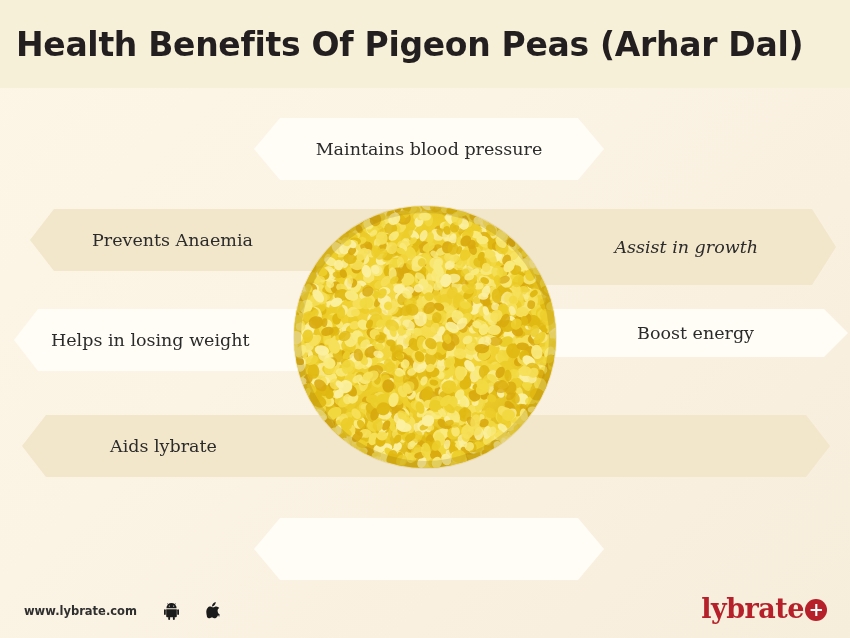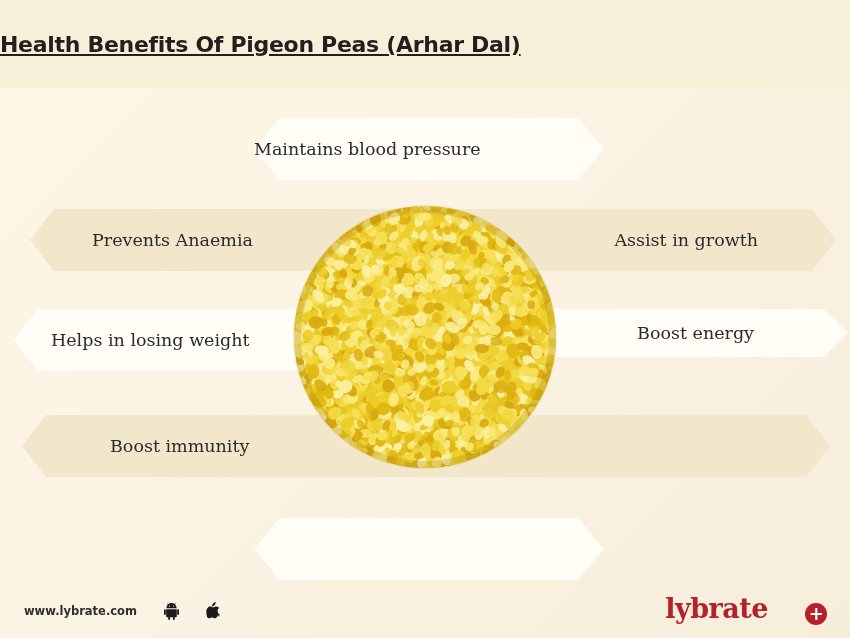--- a/index.html
+++ b/index.html
@@ -32,14 +32,13 @@
     align-items: center;
   }
   .header-title {
-    padding-left: 0;
+    padding-left: 16px;
     font-family: "DejaVu Sans", sans-serif;
-    font-size: 22px;
+    font-size: 33px;
     font-weight: bold;
     color: #231f20;
     letter-spacing: -0.3px;
     white-space: nowrap;
-    text-decoration: underline;
   }
   
   .center-circle {

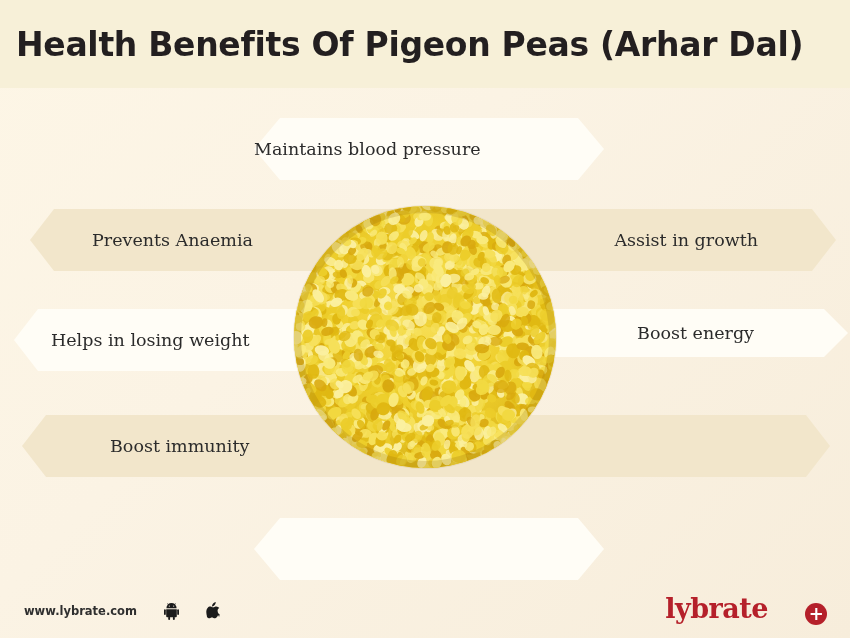--- a/index.html
+++ b/index.html
@@ -80,7 +80,7 @@
     z-index: 1;
   }
   
-  .r-top     { left: 254px; top: 118px;  width: 350px; height: 62px; }
+  .r-top     { left: 254px; top: 118px;  width: 350px; height: 62px; justify-content: center; }
   .r-bottom  { left: 254px; top: 518px;  width: 350px; height: 62px; justify-content: center; }
 
   .l-1 { left: 30px;  top: 209px; width: 418px; height: 62px; justify-content: flex-start; padding-left: 62px; box-sizing: border-box;}

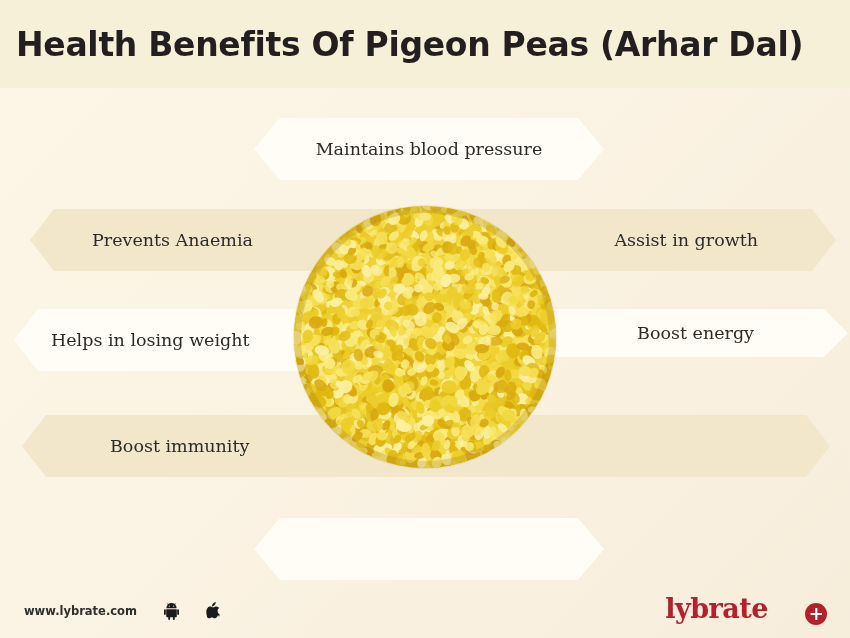--- a/index.html
+++ b/index.html
@@ -87,7 +87,7 @@
   .l-2 { left: 14px;  top: 309px; width: 434px; height: 62px; justify-content: flex-start; padding-left: 37px; box-sizing: border-box;}
   .l-3 { left: 22px;  top: 415px; width: 426px; height: 62px; justify-content: flex-start; padding-left: 88px; box-sizing: border-box;}
 
-  .rt-1 { left: 402px; top: 209px; width: 434px; height: 62px; justify-content: flex-end; padding-right: 78px; box-sizing: border-box;}
+  .rt-1 { left: 402px; top: 209px; width: 434px; height: 76px; justify-content: flex-end; padding-right: 78px; box-sizing: border-box; font-style: italic;}
   .rt-2 { left: 402px; top: 309px; width: 446px; height: 48px; justify-content: flex-end; padding-right: 94px; box-sizing: border-box;}
   .rt-3 { left: 402px; top: 415px; width: 428px; height: 62px; justify-content: flex-end; padding-right: 70px; box-sizing: border-box;}
 

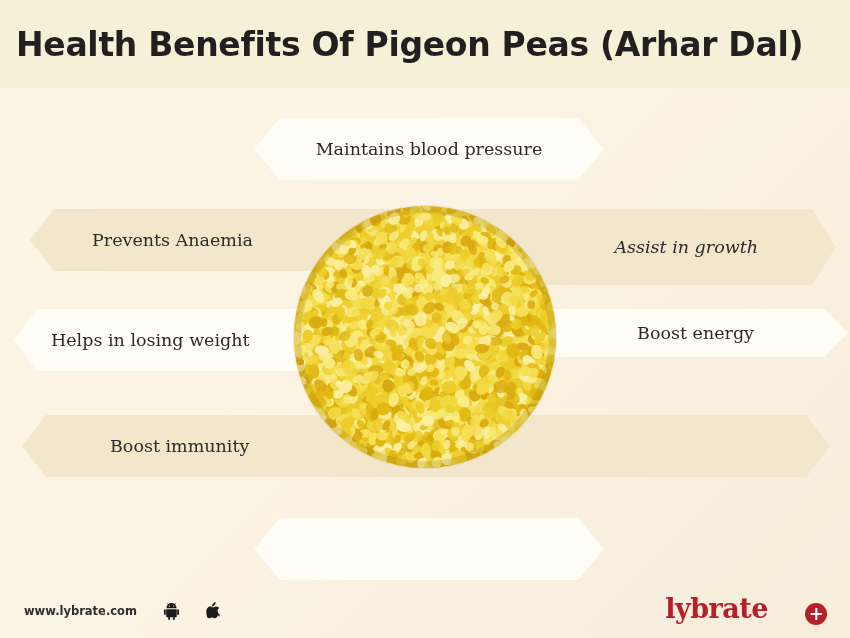--- a/index.html
+++ b/index.html
@@ -172,7 +172,7 @@
     <svg class="shape" viewBox="0 0 426 62" preserveAspectRatio="none">
       <polygon points="0,31 24,0 426,0 426,62 24,62" fill="#f2e6cb"></polygon>
     </svg>
-    <span class="ribbon-label">Boost immunity</span>
+    <span class="ribbon-label">Aids lybrate</span>
   </div>
 
   <div class="ribbon rt-1">

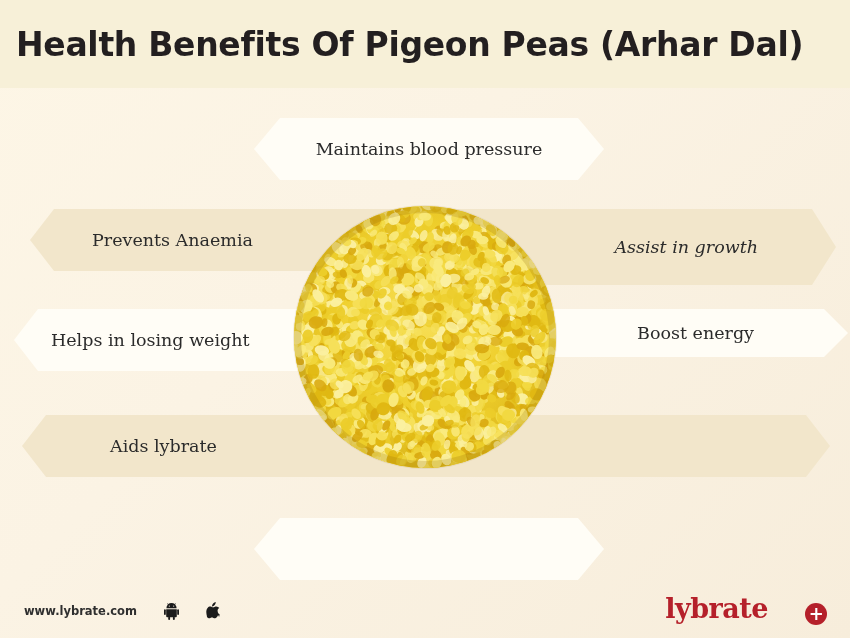--- a/index.html
+++ b/index.html
@@ -113,14 +113,13 @@
     right: 22px;
     bottom: 14px;
     display: flex;
-    align-items: flex-end;
+    align-items: center;
     z-index: 6;
     font-family: "DejaVu Serif", serif;
     font-size: 27px;
     font-weight: bold;
     color: #b5202a;
     letter-spacing: -0.5px;
-    gap: 36px;
   }
   .brand .plus-wrap {
     display: inline-flex;

